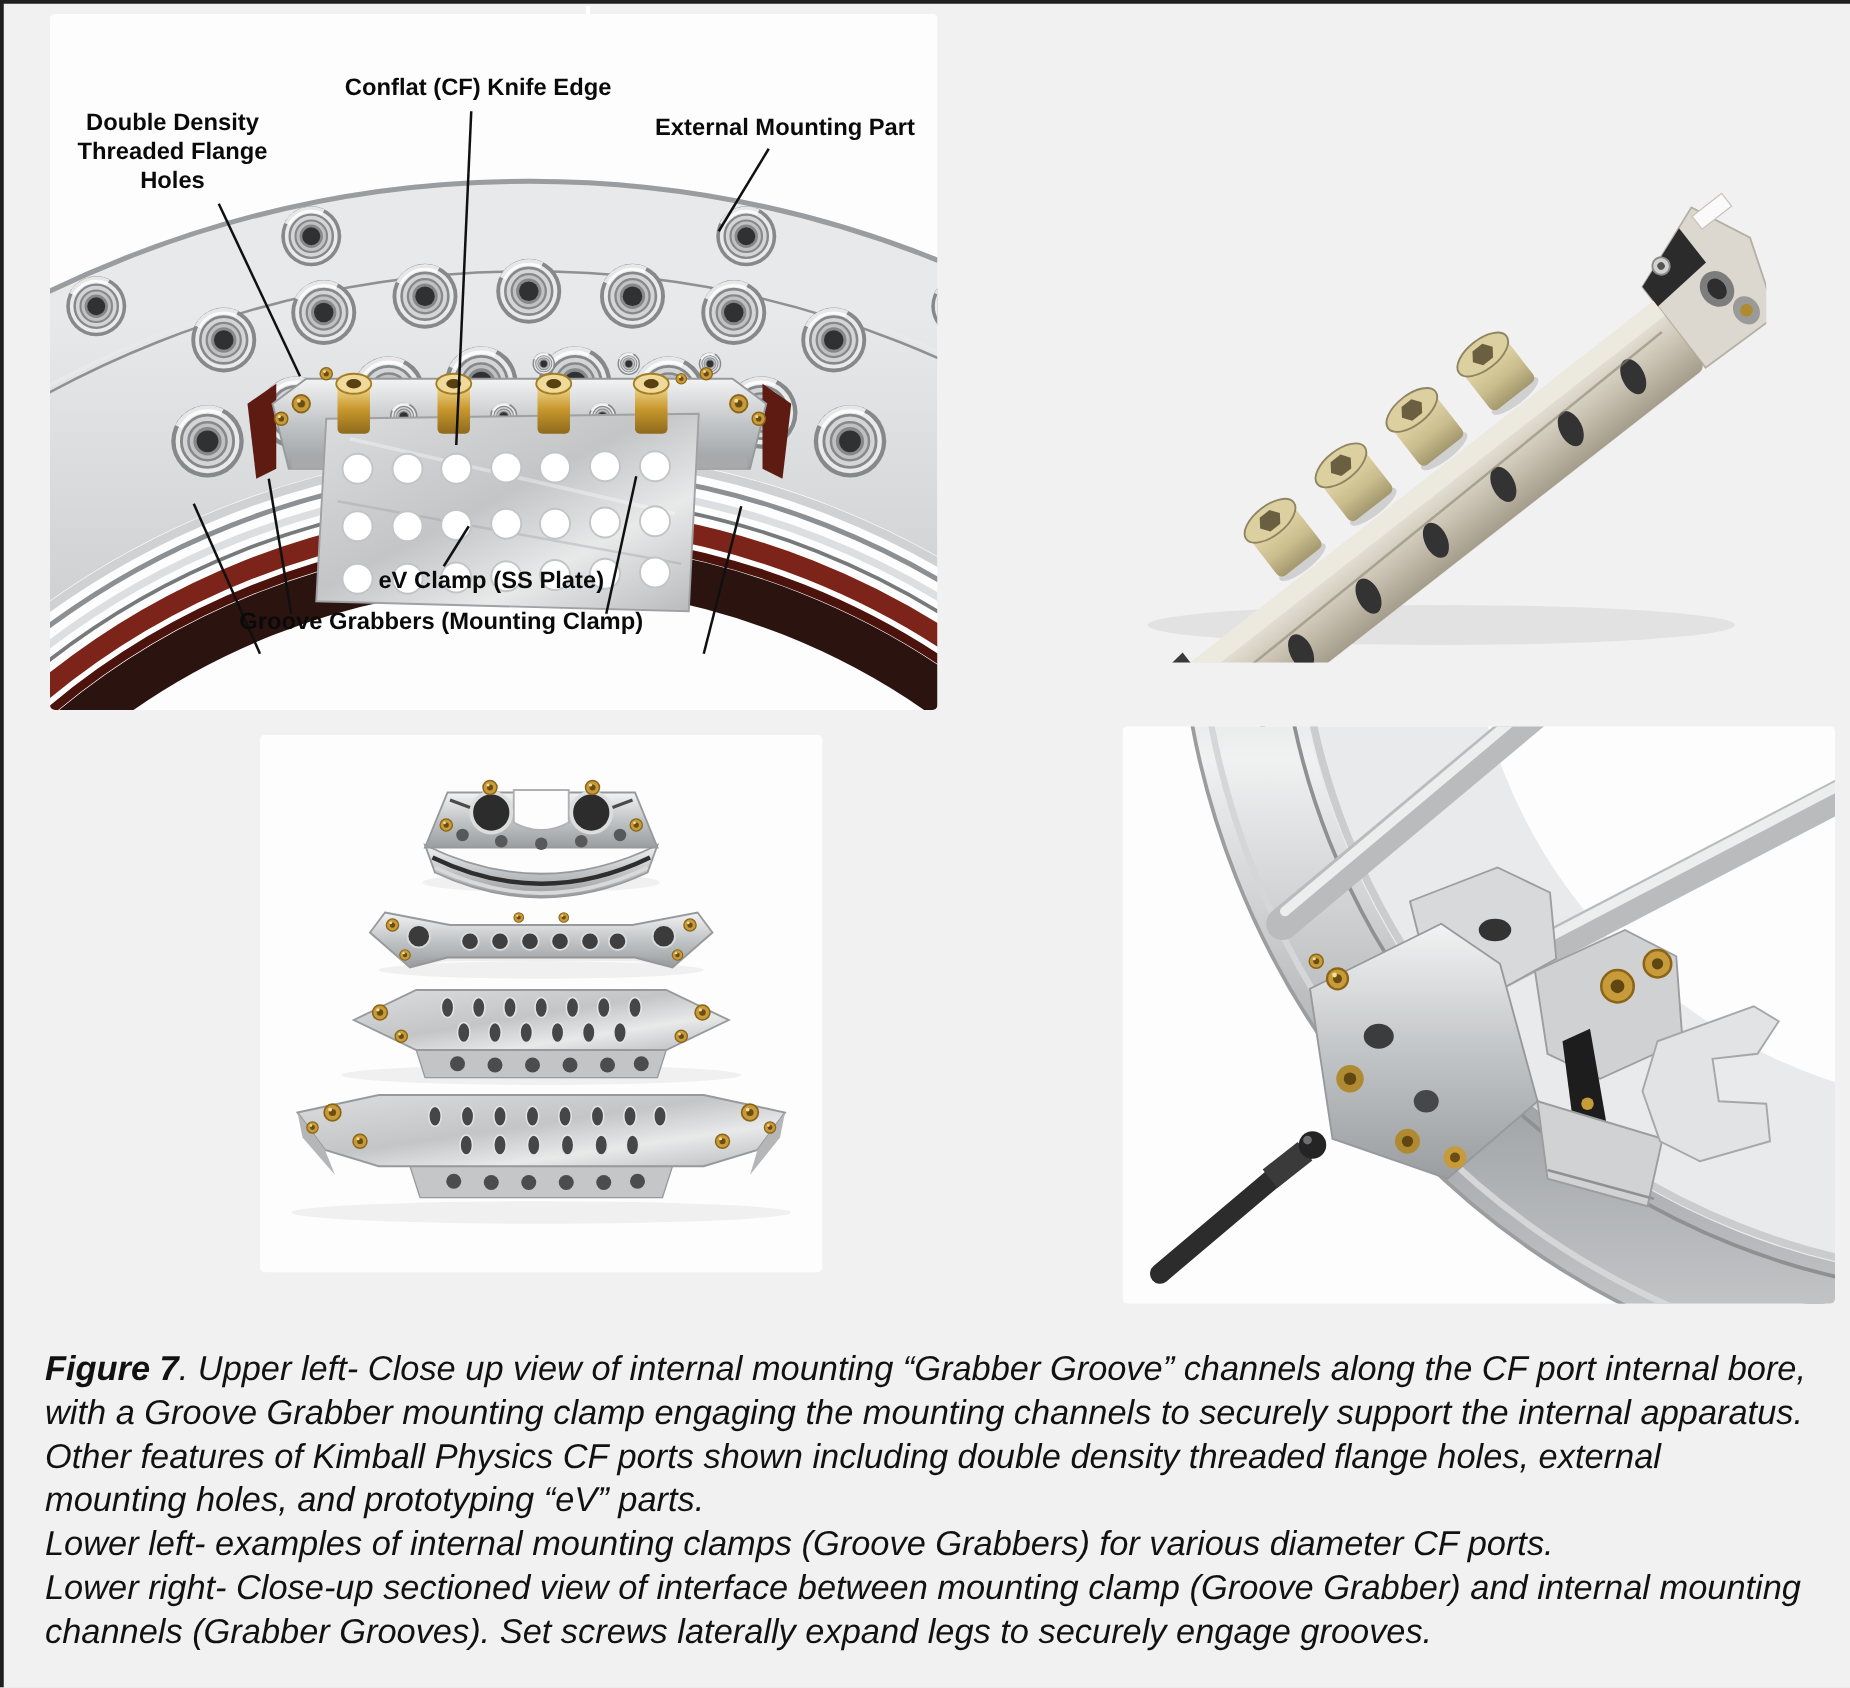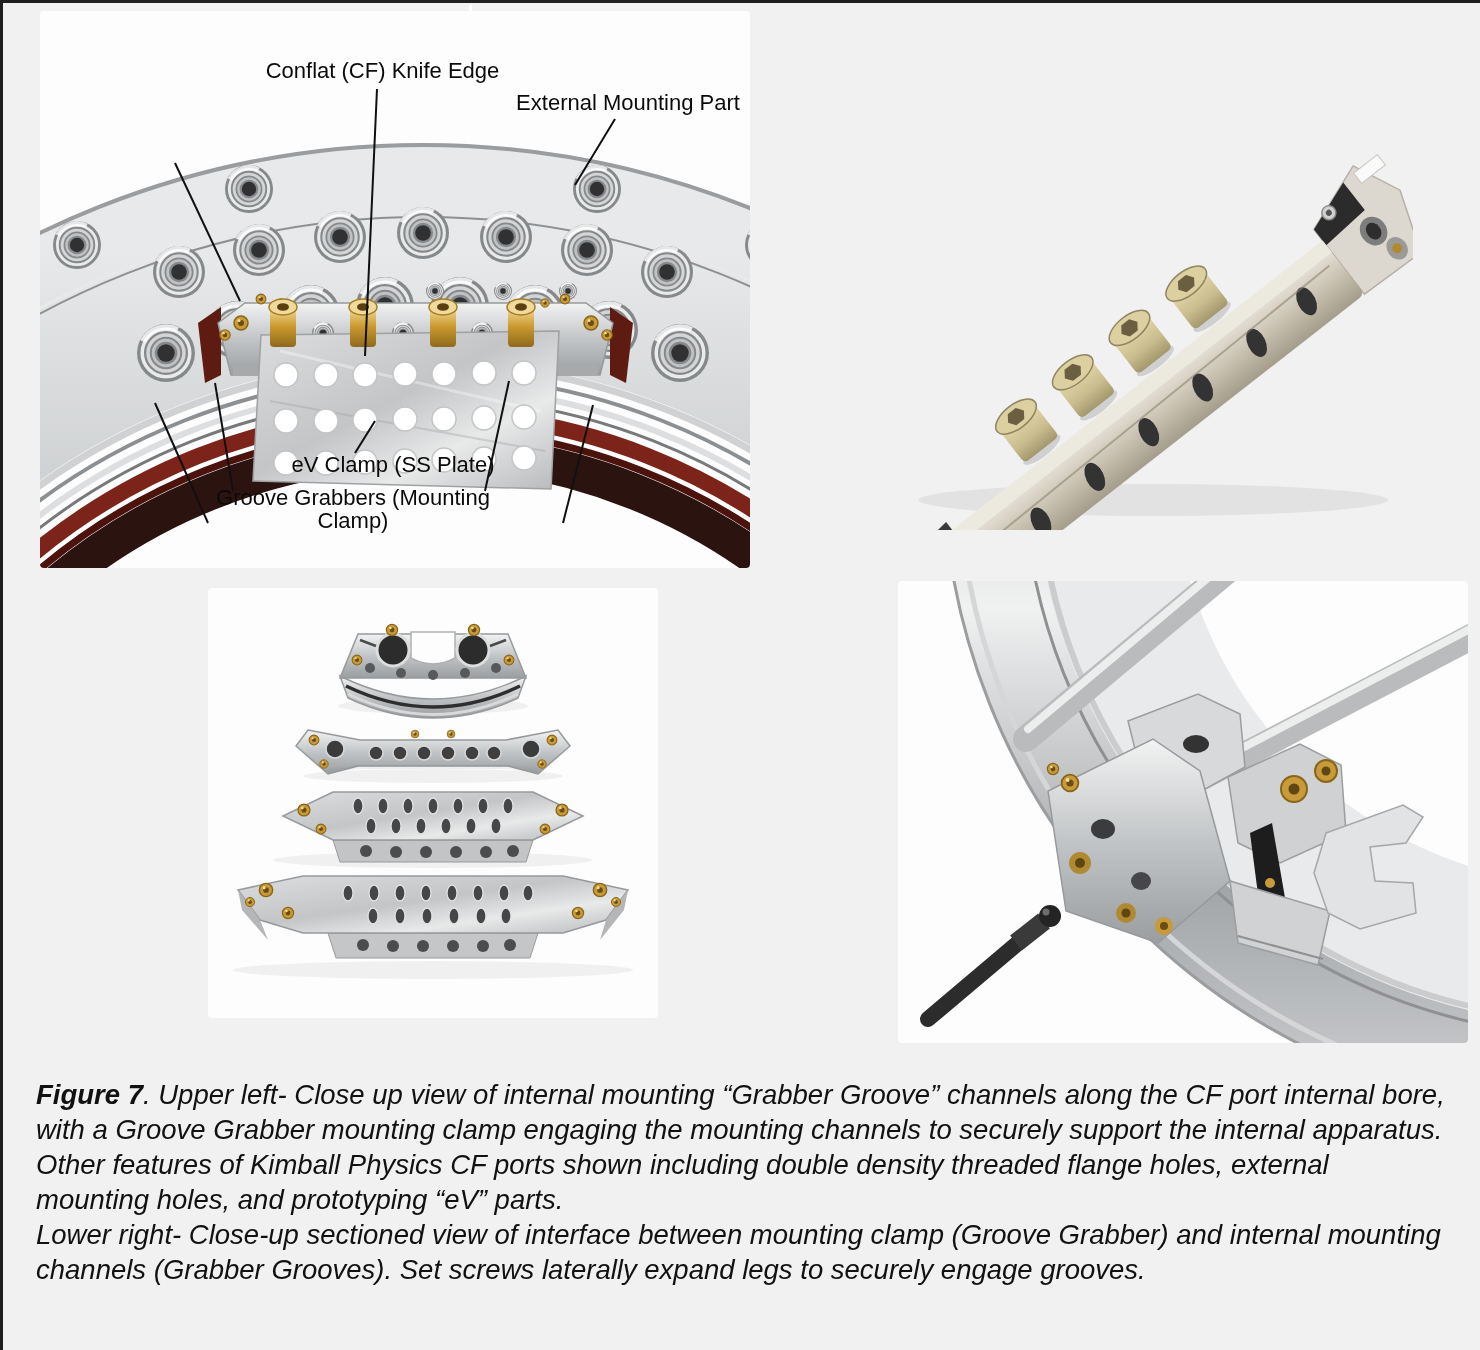--- a/index.html
+++ b/index.html
@@ -7,7 +7,7 @@
         border-left:3px solid #1f1f1f;border-top:3px solid #1f1f1f;box-sizing:border-box;
         font-family:"Liberation Sans", sans-serif;}
   .panel{position:absolute;}
-  .callout{position:absolute;z-index:5;color:#0a0a0a;font-weight:normal;font-size:22px;
+  .callout{position:absolute;z-index:5;color:#0a0a0a;font-weight:bold;font-size:19px;
            line-height:23px;text-align:center;white-space:pre-line;}
   #caption{position:absolute;left:33px;top:1046px;width:1410px;z-index:5;
            font-style:italic;font-size:27.5px;line-height:35px;color:#111;}

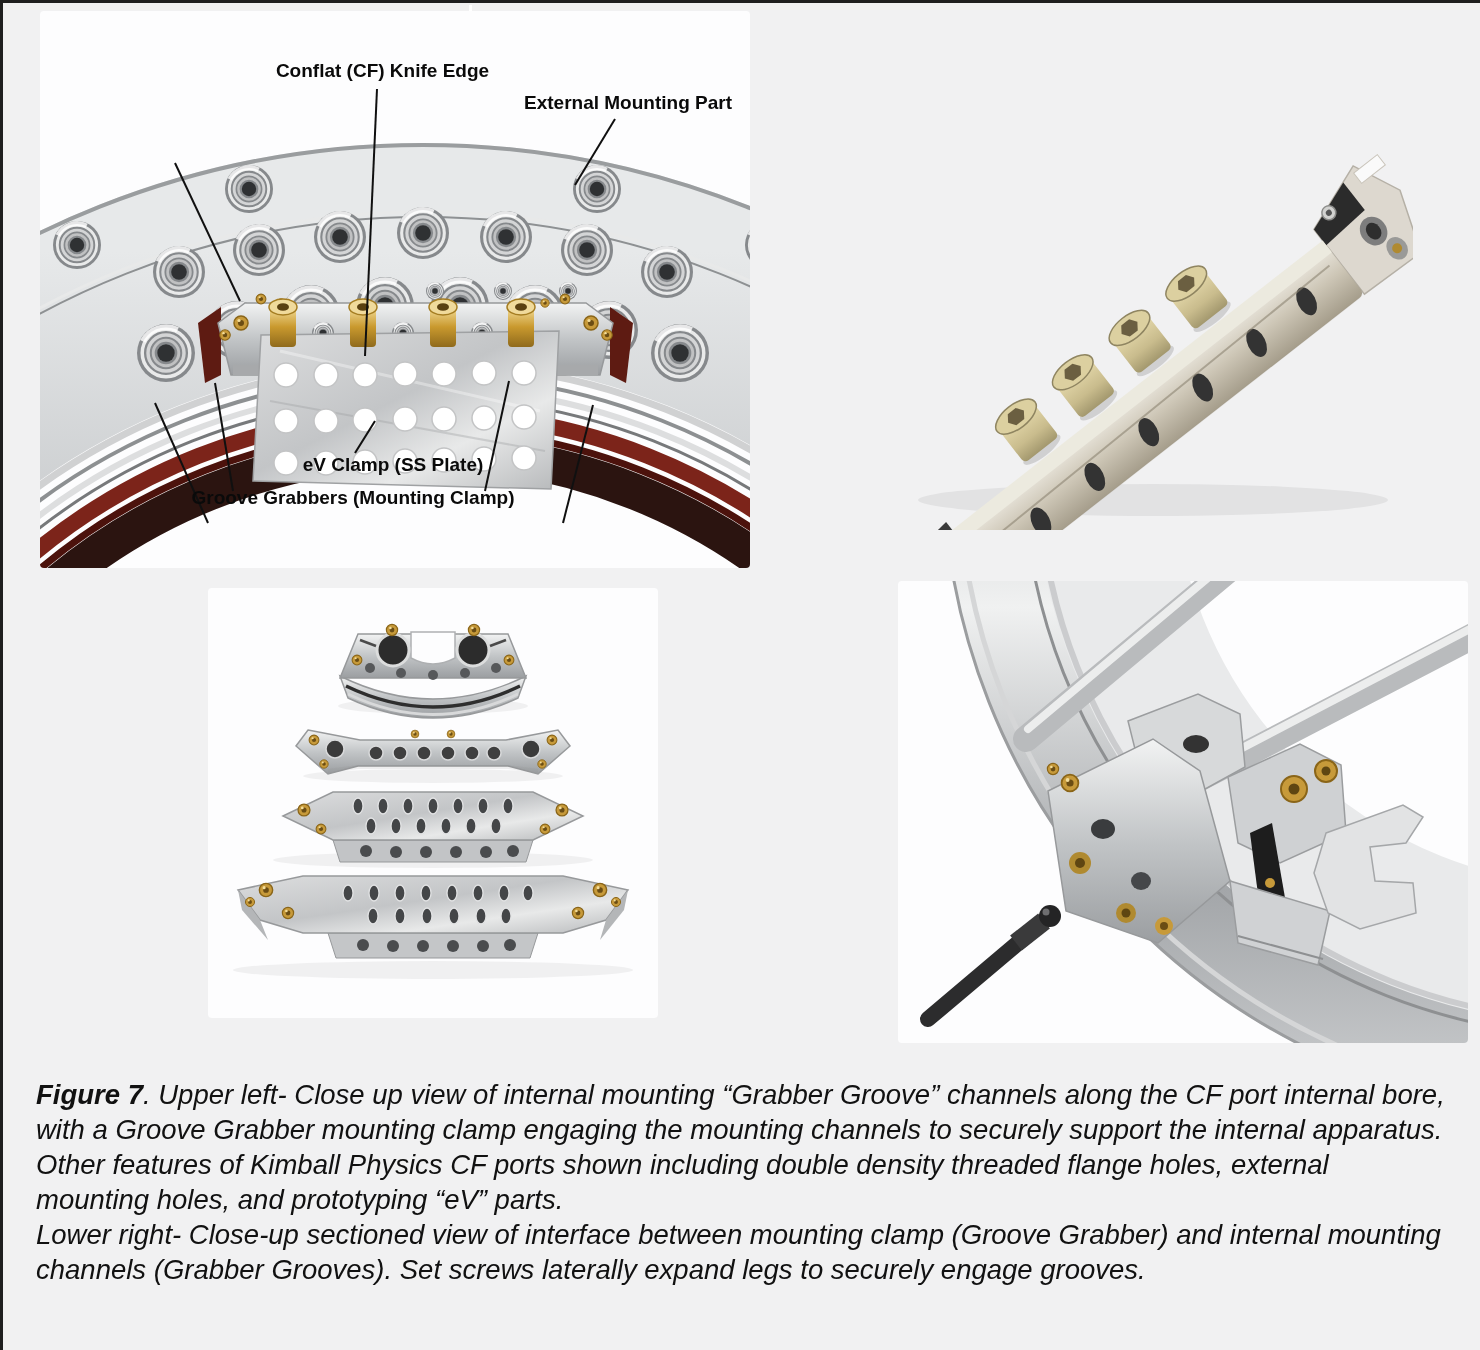--- a/index.html
+++ b/index.html
@@ -192,6 +192,9 @@
     </g>
   </svg>
 
+  <div class="callout" style="left:30px;top:84px;width:210px;">Double Density
+Threaded Flange
+Holes</div>
   <div class="callout" style="left:262px;top:56px;width:235px;">Conflat (CF) Knife Edge</div>
   <div class="callout" style="left:505px;top:88px;width:240px;">External Mounting Part</div>
   <div class="callout" style="left:280px;top:450px;width:220px;">eV Clamp (SS Plate)</div>

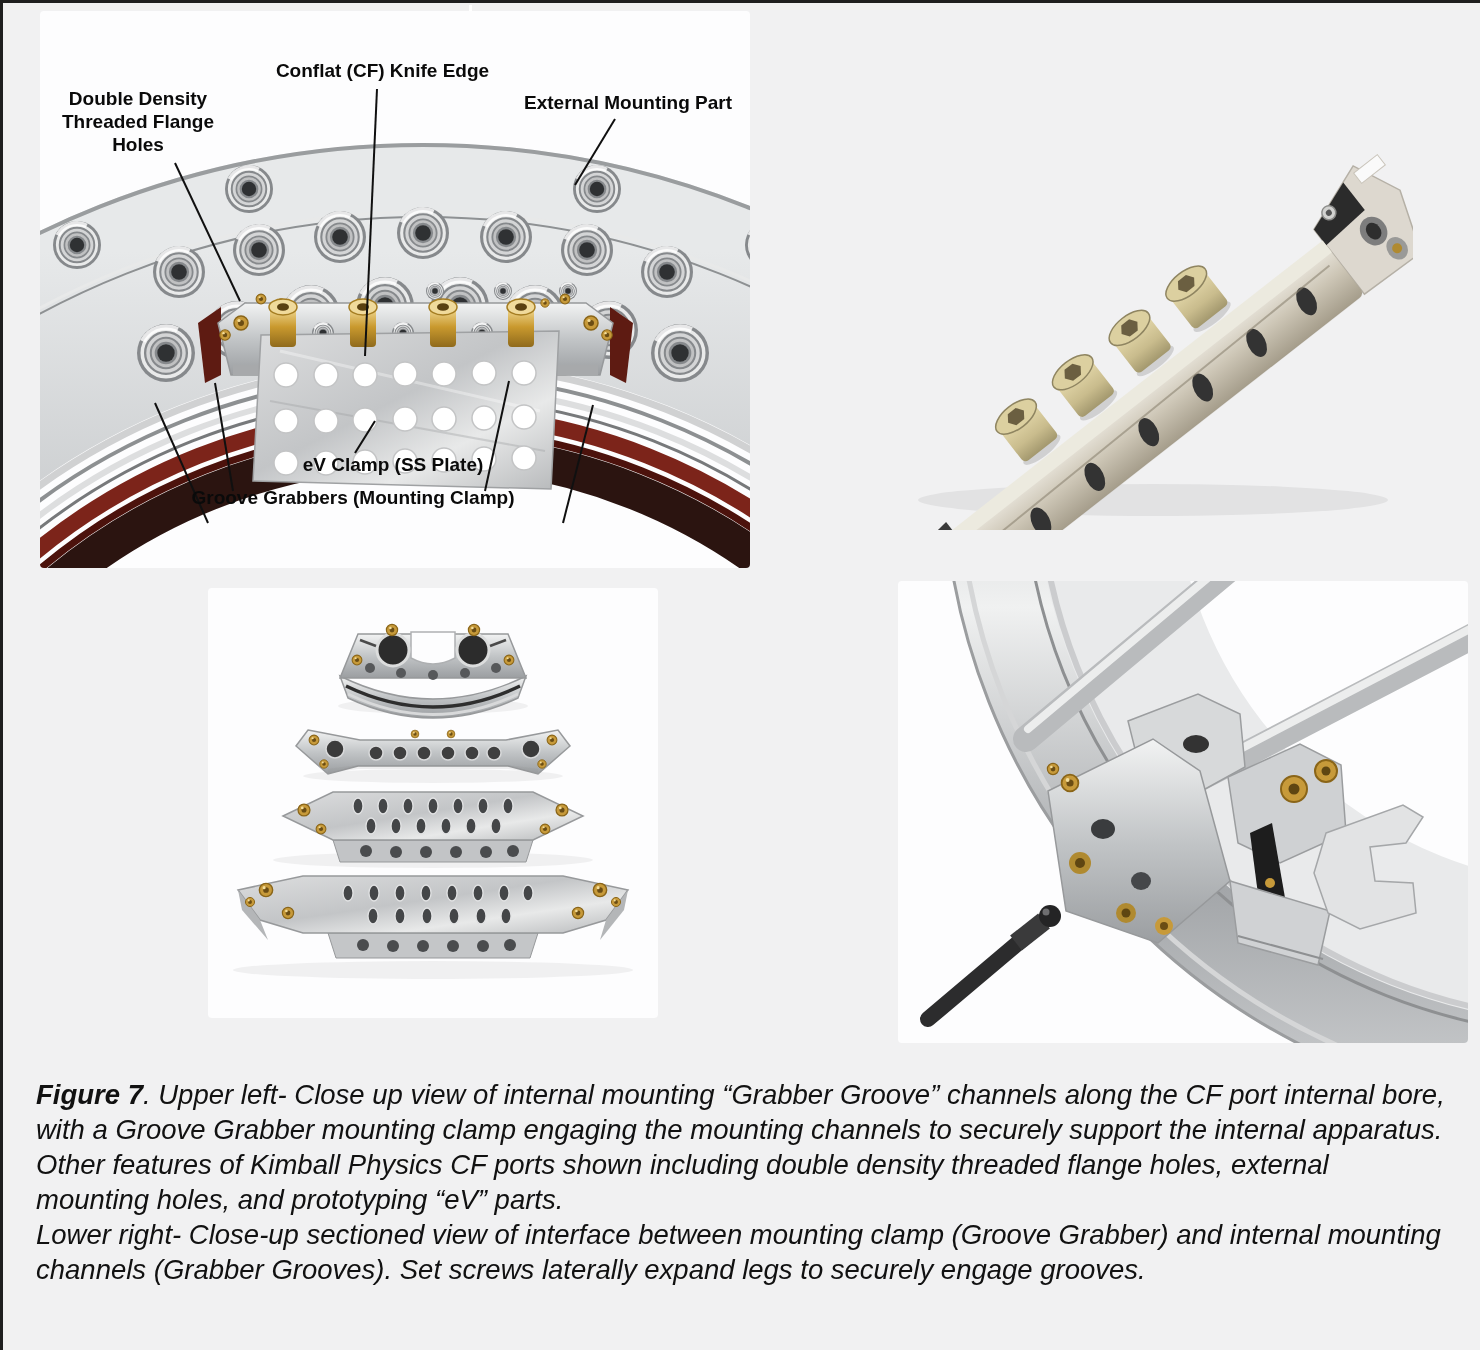--- a/index.html
+++ b/index.html
@@ -462,6 +462,7 @@
 
   <p id="caption">
     <span class="fig-label">Figure 7</span><span>. Upper left- Close up view of internal mounting “Grabber Groove” channels along the CF port internal bore, with a Groove Grabber mounting clamp engaging the mounting channels to securely support the internal apparatus. Other features of Kimball Physics CF ports shown including double density threaded flange holes, external mounting holes, and prototyping “eV” parts.</span>
+    <span class="cap-par">Lower left- examples of internal mounting clamps (Groove Grabbers) for various diameter CF ports.</span>
     <span class="cap-par">Lower right- Close-up sectioned view of interface between mounting clamp (Groove Grabber) and internal mounting channels (Grabber Grooves). Set screws laterally expand legs to securely engage grooves.</span>
   </p>
 </div>

